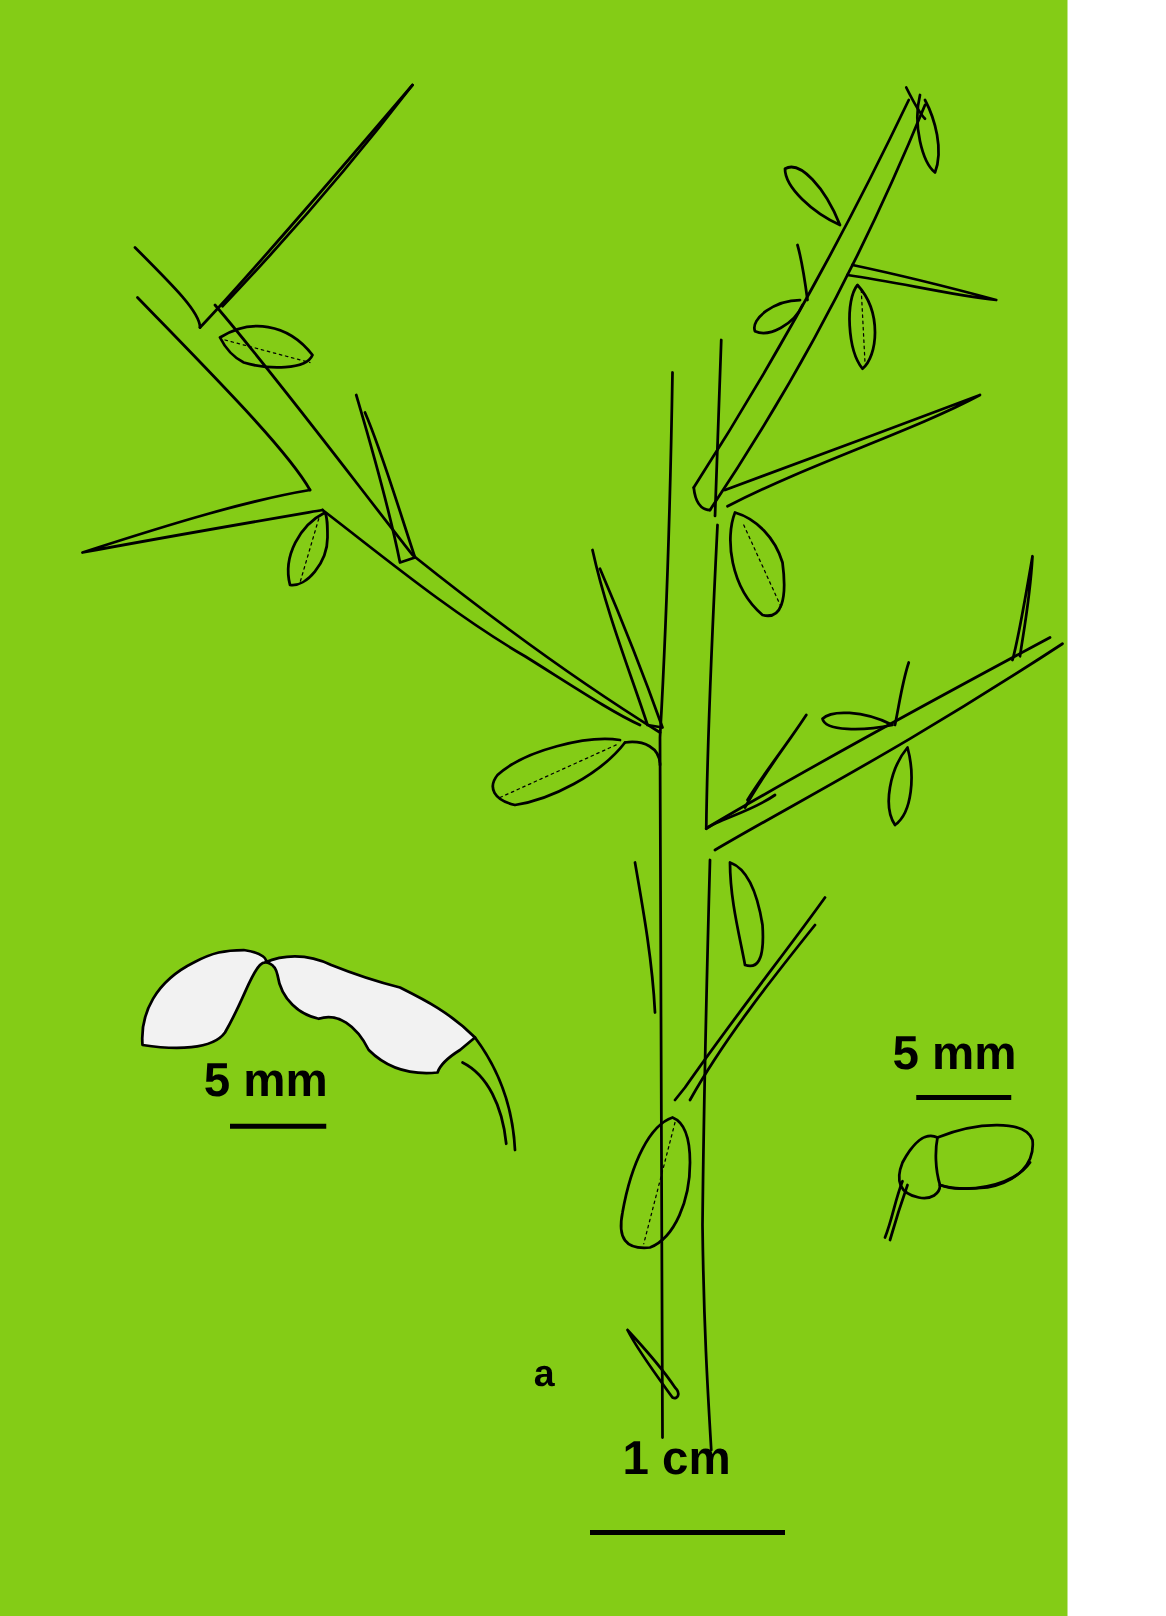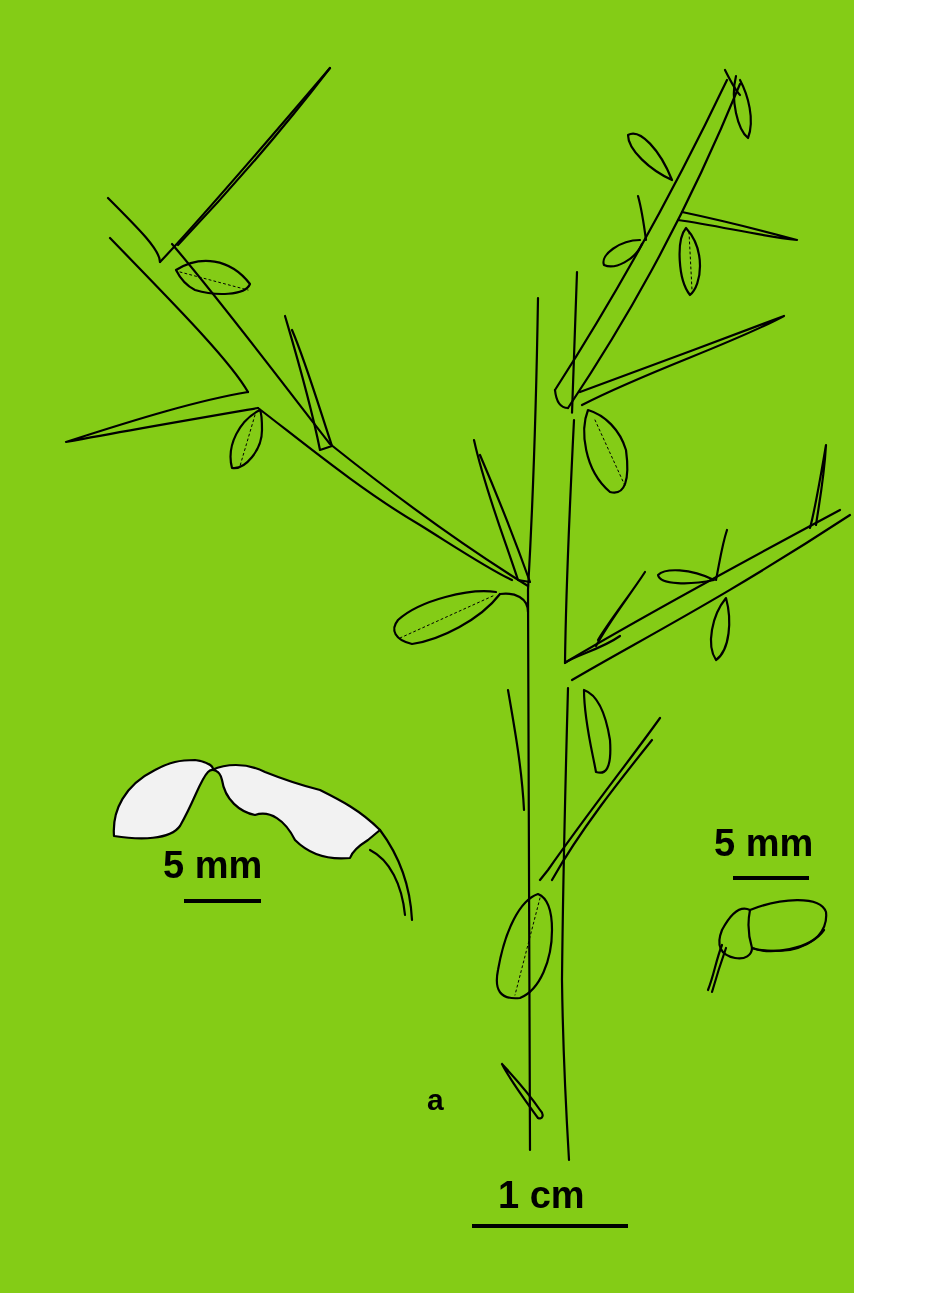--- a/index.html
+++ b/index.html
@@ -25,7 +25,7 @@
     .lbl-flower { left: 714px; top: 824px; font-size: 38px; }
     .bar-flower { left: 733px; top: 876px; width: 76px; }
     .lbl-a { left: 427px; top: 1085px; font-size: 30px; }
-    .lbl-stem { left: 498px; top: 1176px; font-size: 38px; }
+    .lbl-stem { left: 498px; top: 1148px; font-size: 38px; }
     .bar-stem { left: 472px; top: 1224px; width: 156px; }
   </style>
 </head>

